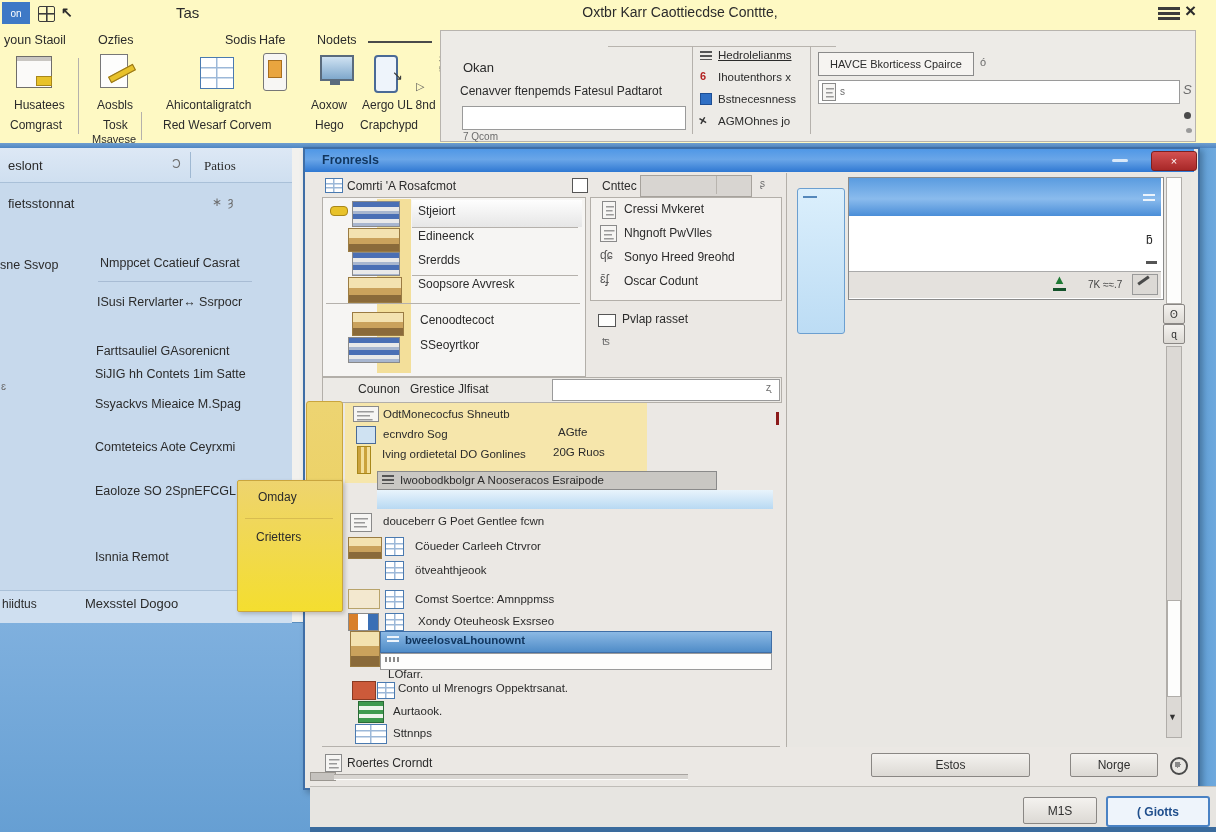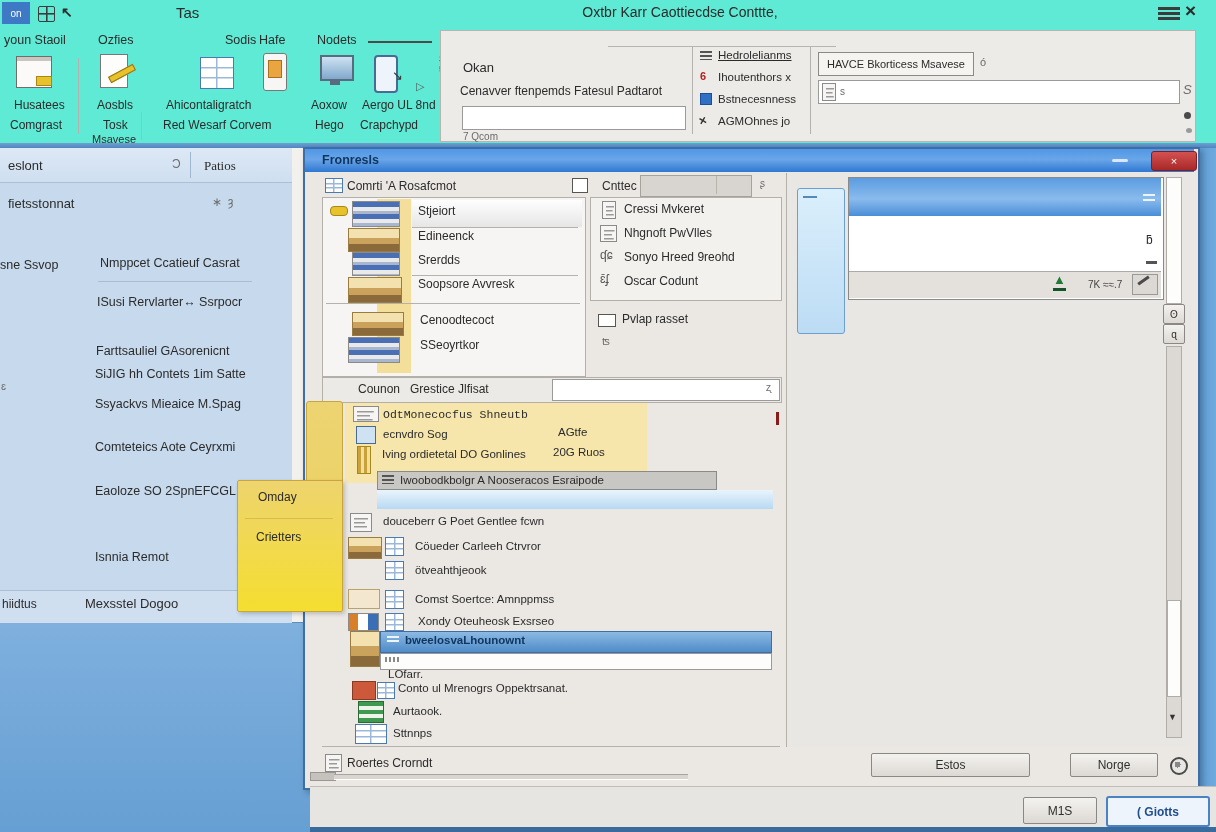--- a/index.html
+++ b/index.html
@@ -3,7 +3,7 @@
 <meta charset="utf-8">
 <style>
   html,body{margin:0;padding:0;background:#555;}
-  #screen{position:relative;width:1216px;height:832px;background:#5eead4;overflow:hidden;
+  #screen{position:relative;width:1216px;height:832px;background:#fef9c3;overflow:hidden;
           font-family:"Liberation Sans",sans-serif;}
   .abs{position:absolute;}
   .t{font-family:"Liberation Sans",sans-serif;color:#2b2b2b;white-space:nowrap;}

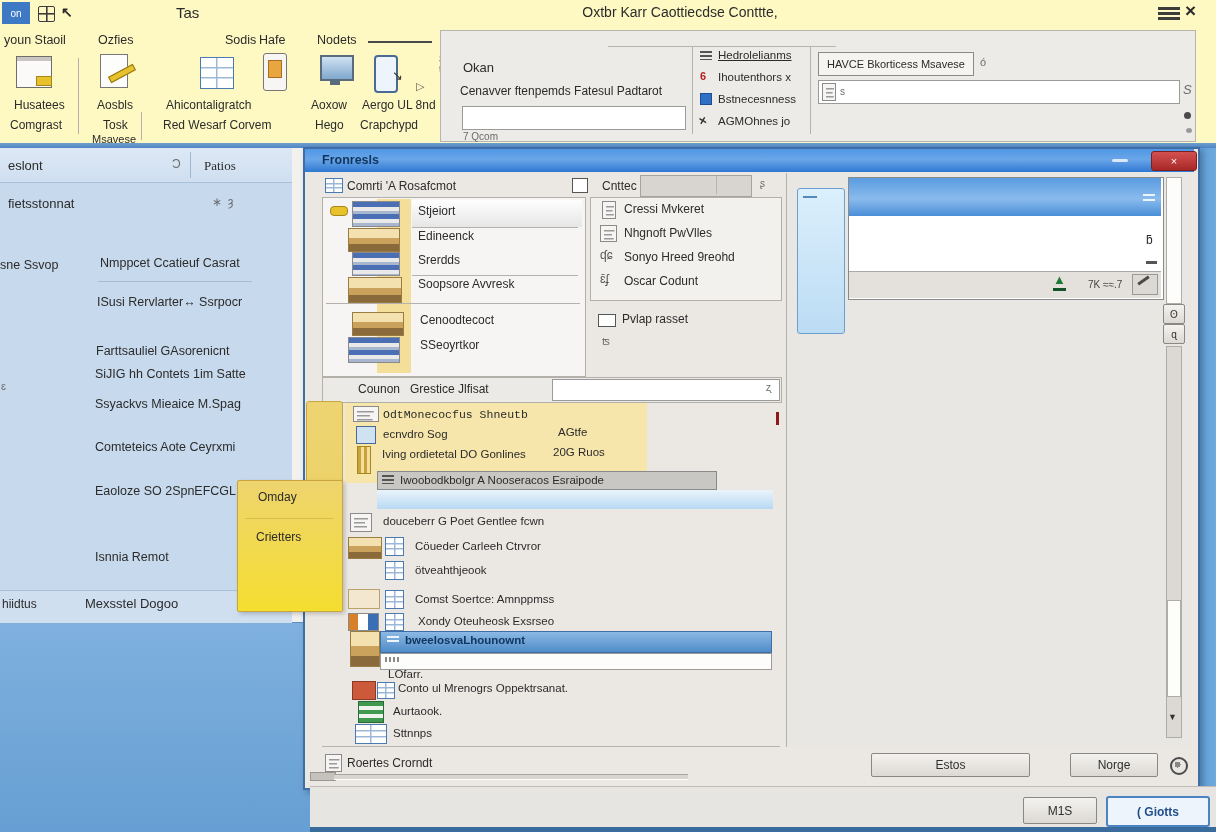--- a/index.html
+++ b/index.html
@@ -120,7 +120,7 @@
   <div class="abs vline" style="left:810px;top:46px;height:88px;"></div>
 
   <div class="abs" style="left:818px;top:52px;width:154px;height:22px;border:1px solid #8a8a8a;background:#f6f4f1;display:flex;align-items:center;justify-content:center;">
-      <span class="t s11">HAVCE Bkorticess Msavese</span>
+      <span class="t s11">HAVCE Bkorticess Cpairce</span>
     </div>
   <div class="abs t s11 gray" style="left:980px;top:56px;">ó</div>
   <div class="abs inputbox" style="left:818px;top:80px;width:360px;height:22px;"></div>

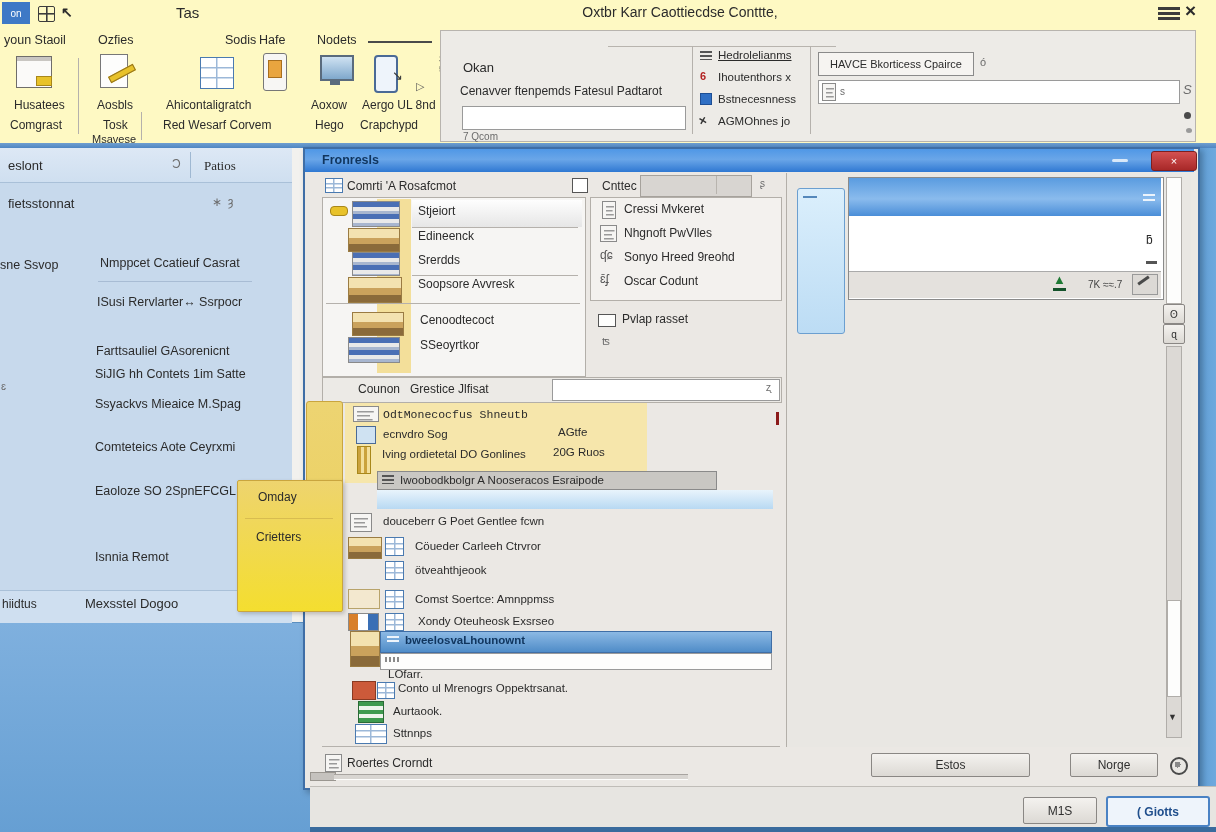--- a/index.html
+++ b/index.html
@@ -215,7 +215,7 @@
 
   <div class="abs" style="left:345px;top:403px;width:302px;height:80px;background:#f6e6ab;"></div>
   <div class="abs pagelines" style="left:353px;top:406px;width:24px;height:14px;"></div>
-  <div class="abs t s115" style="left:383px;top:408px;font-family:Liberation Mono, monospace;">OdtMonecocfus Shneutb</div>
+  <div class="abs t s115" style="left:383px;top:408px;">OdtMonecocfus Shneutb</div>
   <div class="abs" style="left:356px;top:426px;width:18px;height:16px;border:1.5px solid #4a6a96;background:#cfe2f2;"></div>
   <div class="abs t s115" style="left:383px;top:428px;">ecnvdro Sog</div>
   <div class="abs t s115" style="left:558px;top:426px;">AGtfe</div>

